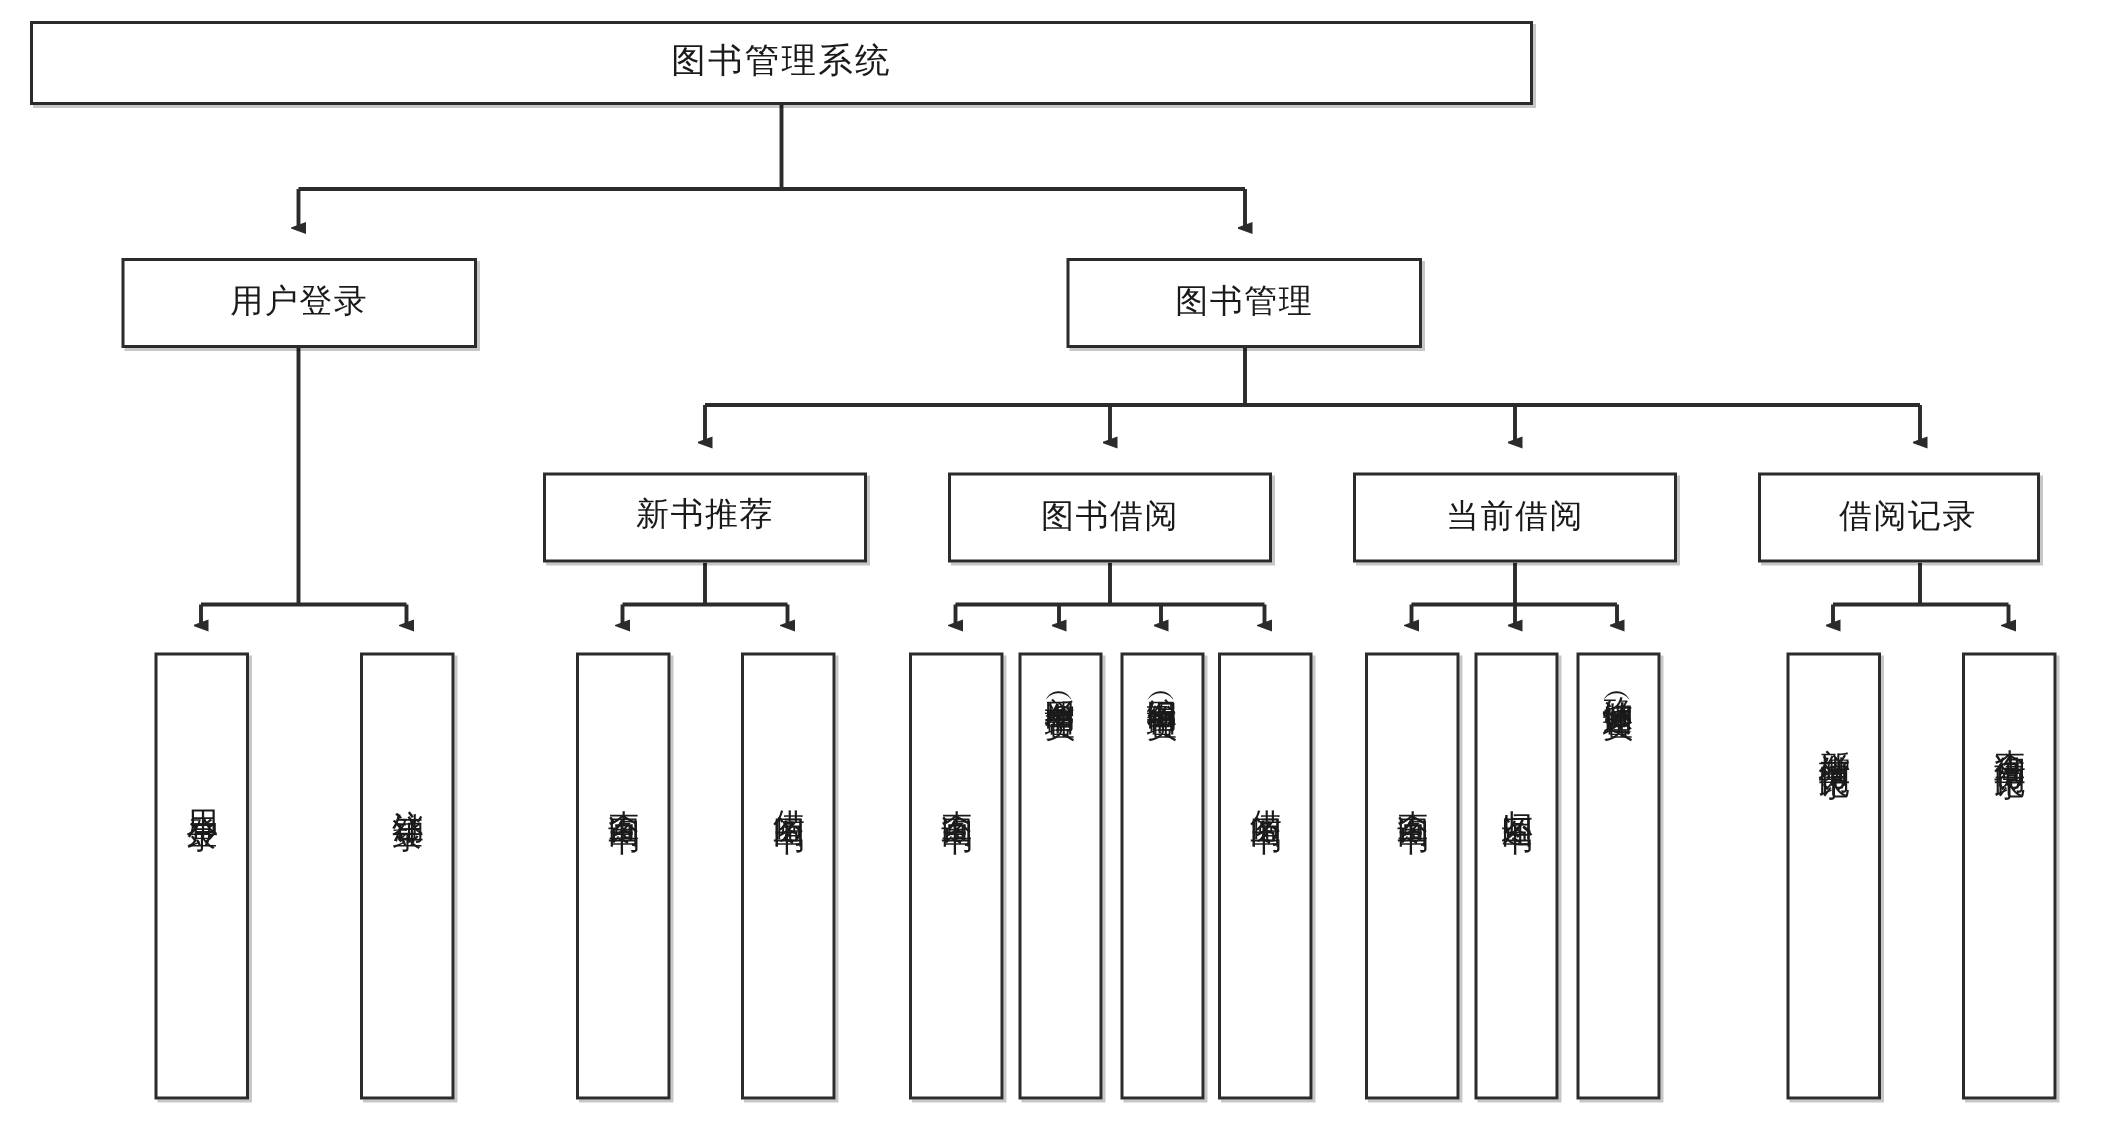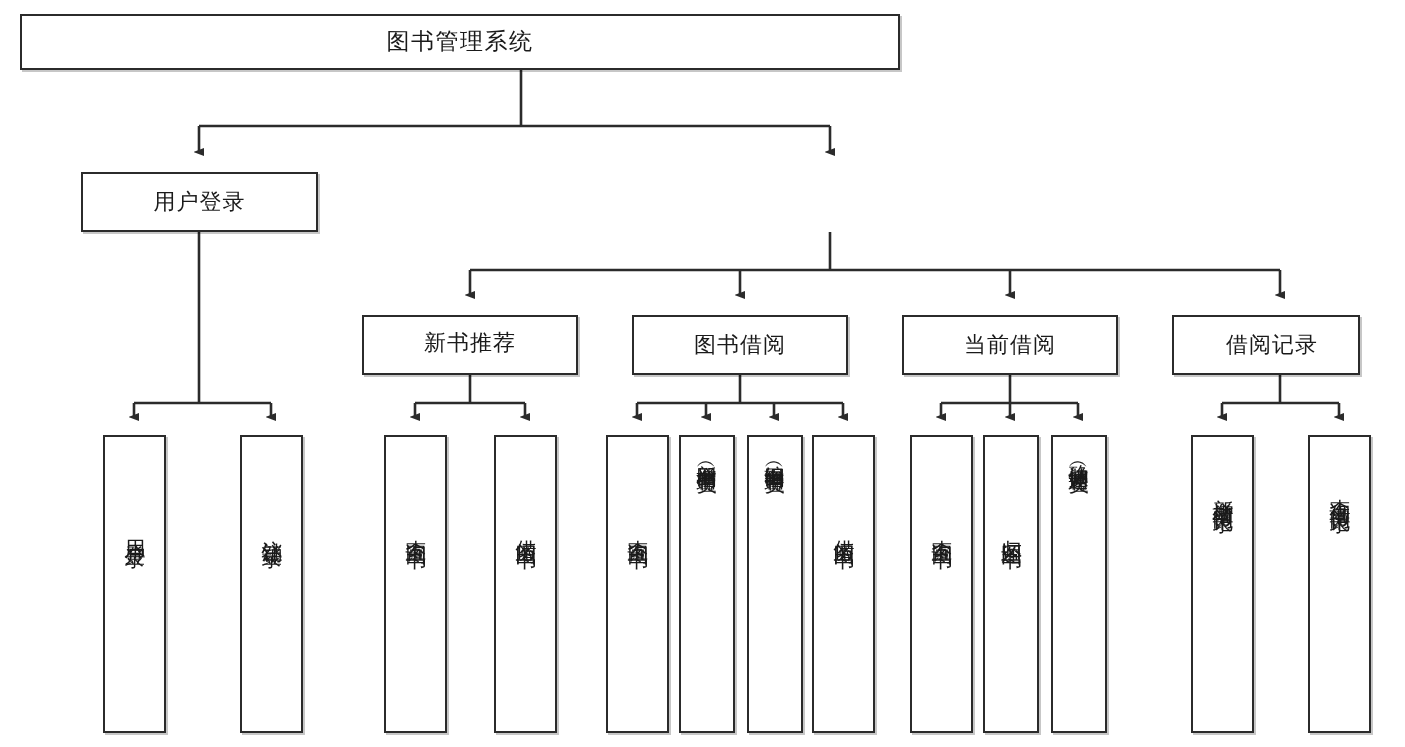--- a/index.html
+++ b/index.html
@@ -139,7 +139,7 @@
     </g>
   </svg>
 
-  <div class="node horiz root" style="left:20px; top:14px; width:880px; height:56px;">
+  <div class="node horiz root" style="left:20px; top:14px; width:1002px; height:56px;">
     <span class="node-label">图书管理系统</span>
   </div>
 

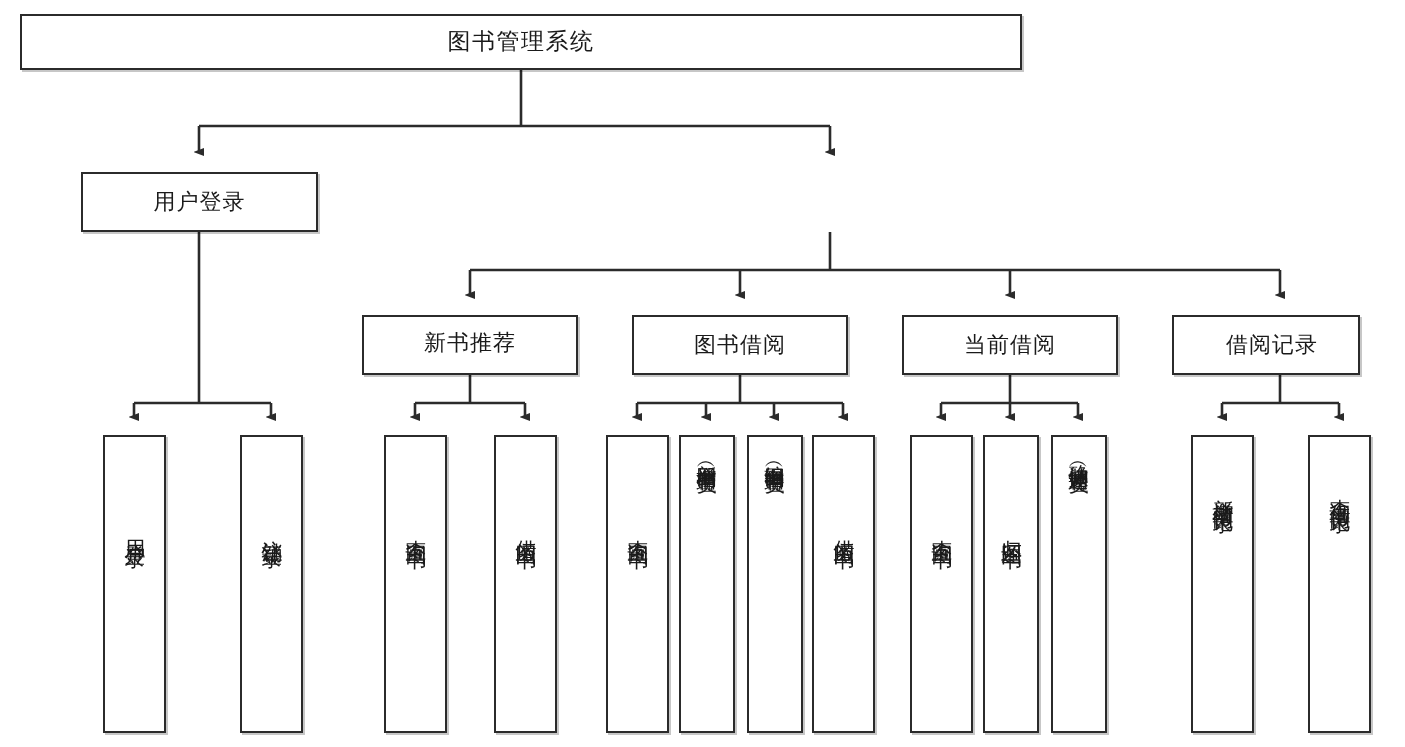--- a/index.html
+++ b/index.html
@@ -146,6 +146,9 @@
   <div class="node horiz" style="left:81px; top:172px; width:237px; height:60px;">
     <span class="node-label">用户登录</span>
   </div>
+  <div class="node horiz" style="left:711px; top:172px; width:237px; height:60px;">
+    <span class="node-label">图书管理</span>
+  </div>
 
   <div class="node horiz" style="left:362px; top:315px; width:216px; height:60px;font-family:Liberation Mono, monospace;">
     <span class="node-label">新书推荐</span>

